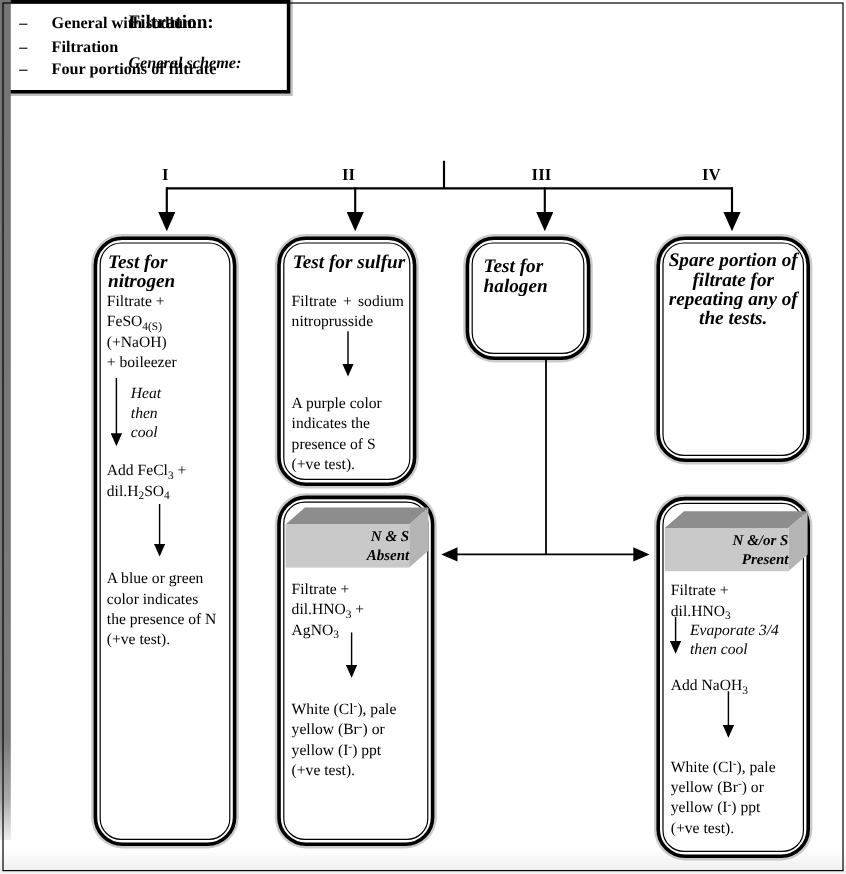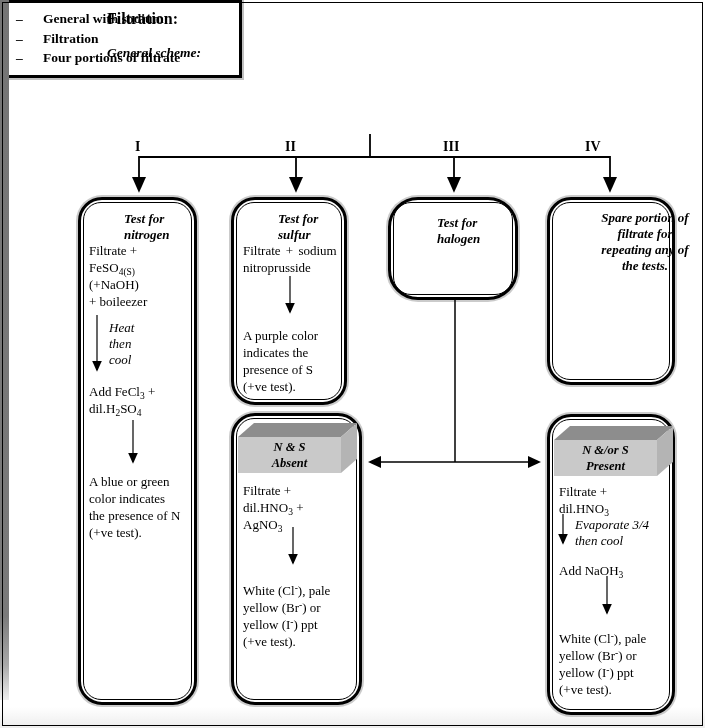--- a/index.html
+++ b/index.html
@@ -29,7 +29,7 @@
   .rbox{position:absolute;box-sizing:border-box;border:3px solid #000;border-radius:24px;
     background:#fff;box-shadow:0 0 0 2px rgba(125,125,125,.4);}
   .rbox-in{position:absolute;inset:2px;border:1px solid #000;border-radius:18px;}
-  .box-title{position:absolute;font-weight:bold;font-style:italic;font-size:13px;line-height:16px;margin-left:34px;}
+  .box-title{position:absolute;font-weight:bold;font-style:italic;font-size:16px;line-height:16px;}
   .tblock{position:absolute;font-size:13px;line-height:17px;}
   .tblock.small-lh{line-height:16px;}
   .italic{font-style:italic;}

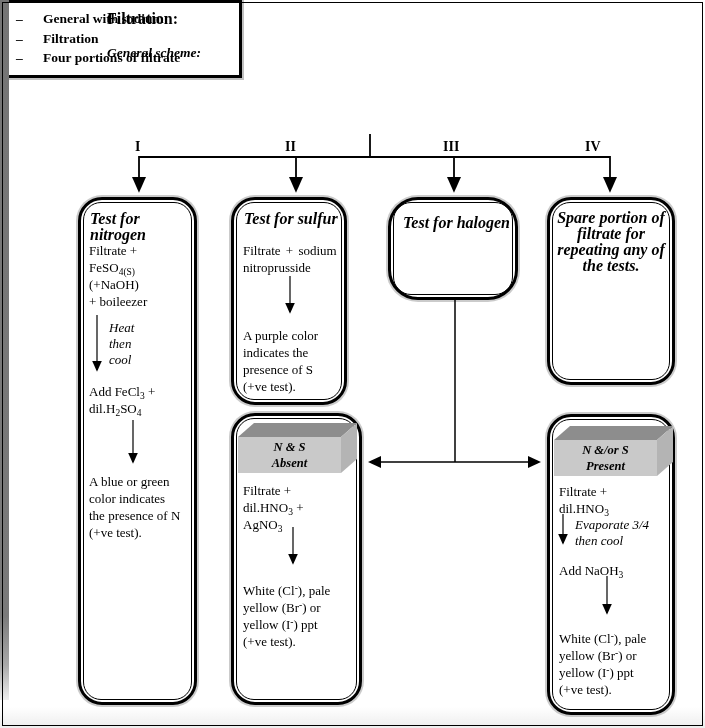--- a/index.html
+++ b/index.html
@@ -115,7 +115,7 @@
   </div>
 </div>
 
-<div class="rbox" style="left:388px;top:197px;width:130px;height:103px;border-radius:30px;">
+<div class="rbox" style="left:388px;top:197px;width:104px;height:103px;">
   <div class="rbox-in"></div>
   <div class="box-title" style="left:12px;top:15px;">Test for halogen</div>
 </div>

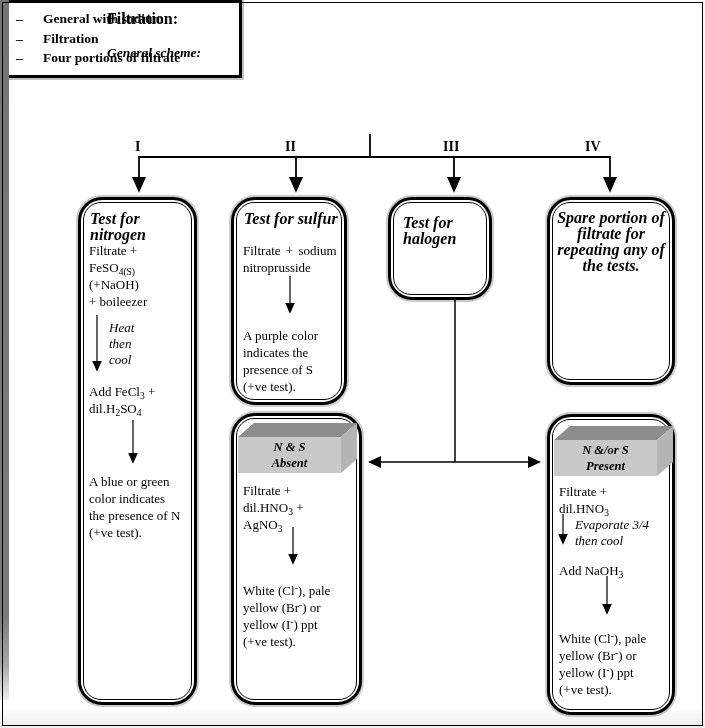--- a/index.html
+++ b/index.html
@@ -39,7 +39,7 @@
   
   .slab-svg{position:absolute;}
   .slab-label{position:absolute;font-weight:bold;font-style:italic;font-size:12.5px;
-    line-height:16px;text-align:center;}
+    line-height:16px;text-align:right;}
   
   .overlay{position:absolute;left:0;top:0;z-index:5;pointer-events:none;}
 </style>

